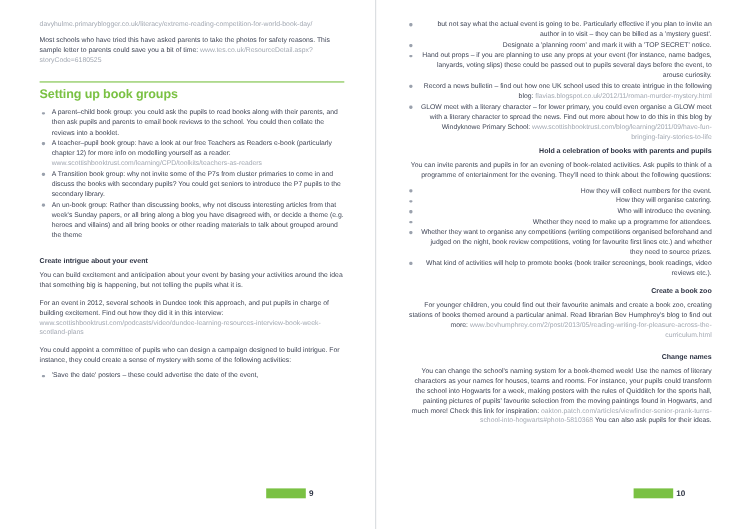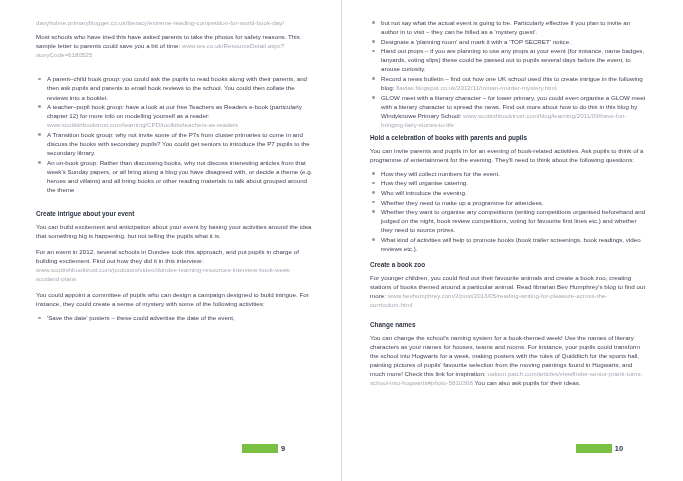--- a/index.html
+++ b/index.html
@@ -144,6 +144,9 @@
 
       <div class="spacer-8"></div>
 
+      <div class="sec-head-wrap">
+        <h2 class="sec-head">Setting up book groups</h2>
+      </div>
 
       <ul class="bullets">
         <li>

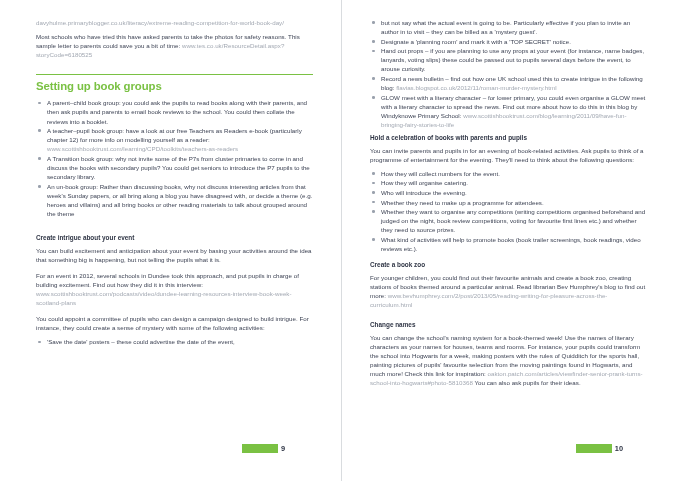--- a/index.html
+++ b/index.html
@@ -35,7 +35,7 @@
     box-sizing: border-box;
   }
   .page-left  { left: 0;     width: 341px; padding: 18px 28px 0 36px; }
-  .page-right { left: 342px; width: 341px; padding: 18px 36px 0 28px; }
+  .page-right { left: 342px; width: 341px; padding: 18px 36px 0 28px; text-align: right; }
 
   .col {
     position: relative;

